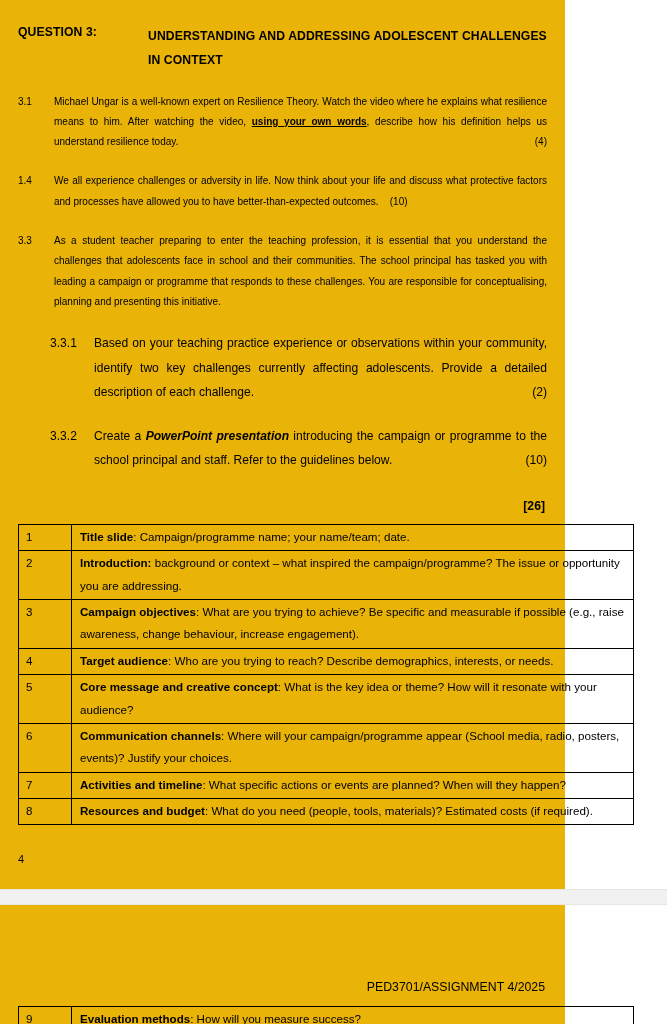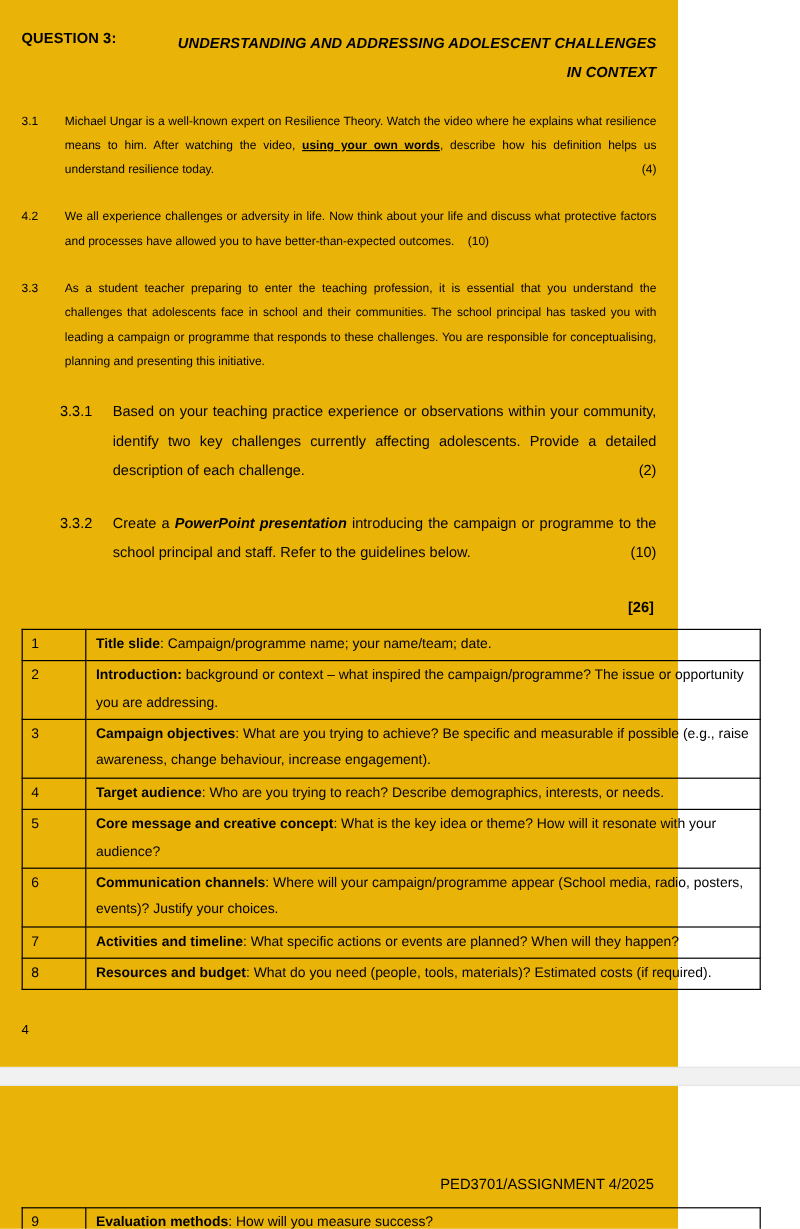--- a/index.html
+++ b/index.html
@@ -50,8 +50,7 @@
   .q-heading .q-title {
     flex: 1;
     line-height: 1.95;
-    text-align: right;
-    font-style: italic;
+    text-align: left;
   }
 
   

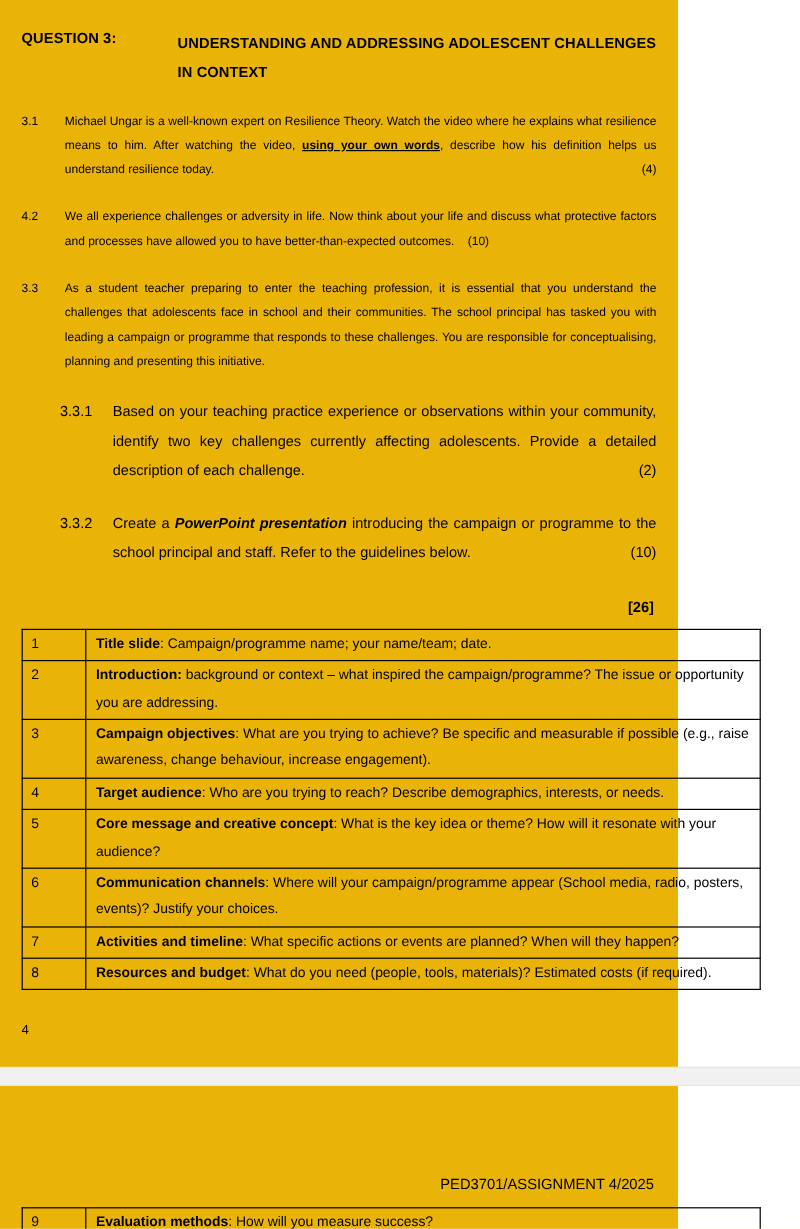--- a/index.html
+++ b/index.html
@@ -158,7 +158,7 @@
   </div>
 
   <div class="item">
-    <div class="num">4.2</div>
+    <div class="num">1.4</div>
     <div class="body"><span>We all experience challenges or adversity in life. Now think about your life and discuss what protective factors and processes have allowed you to have better-than-expected outcomes.</span>&nbsp;&nbsp;&nbsp;&nbsp;<span>(10)</span></div>
   </div>
 

